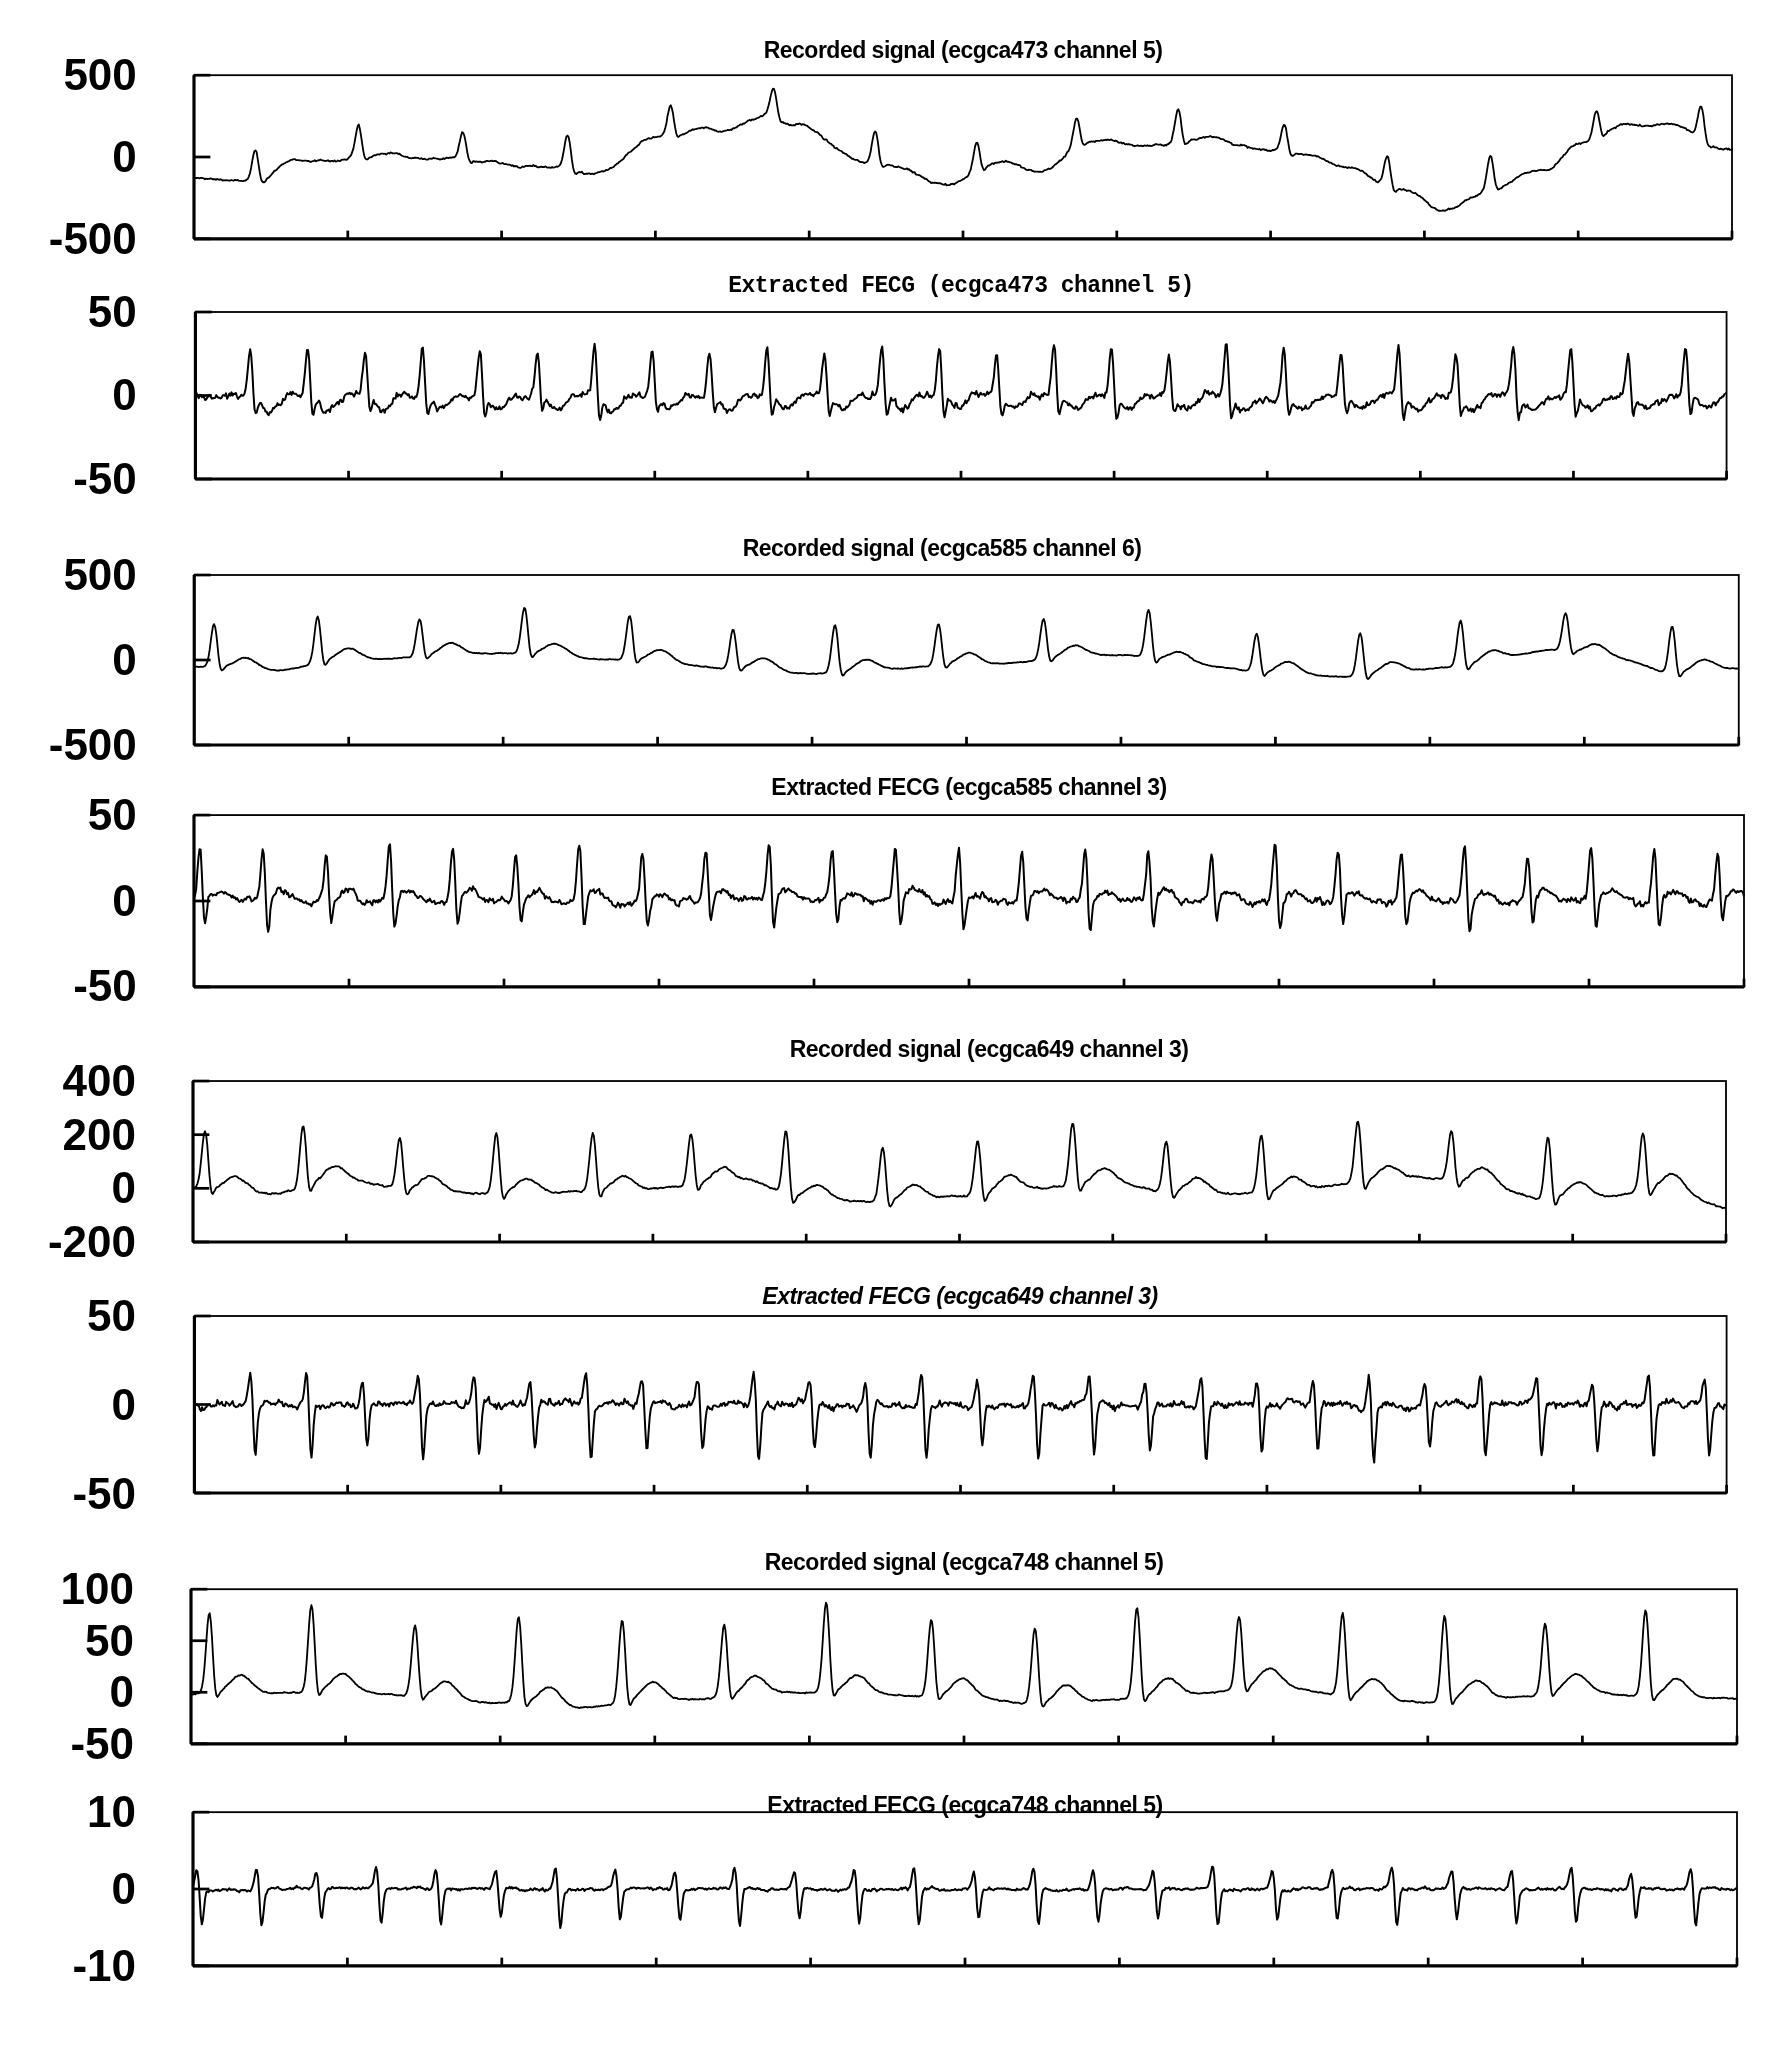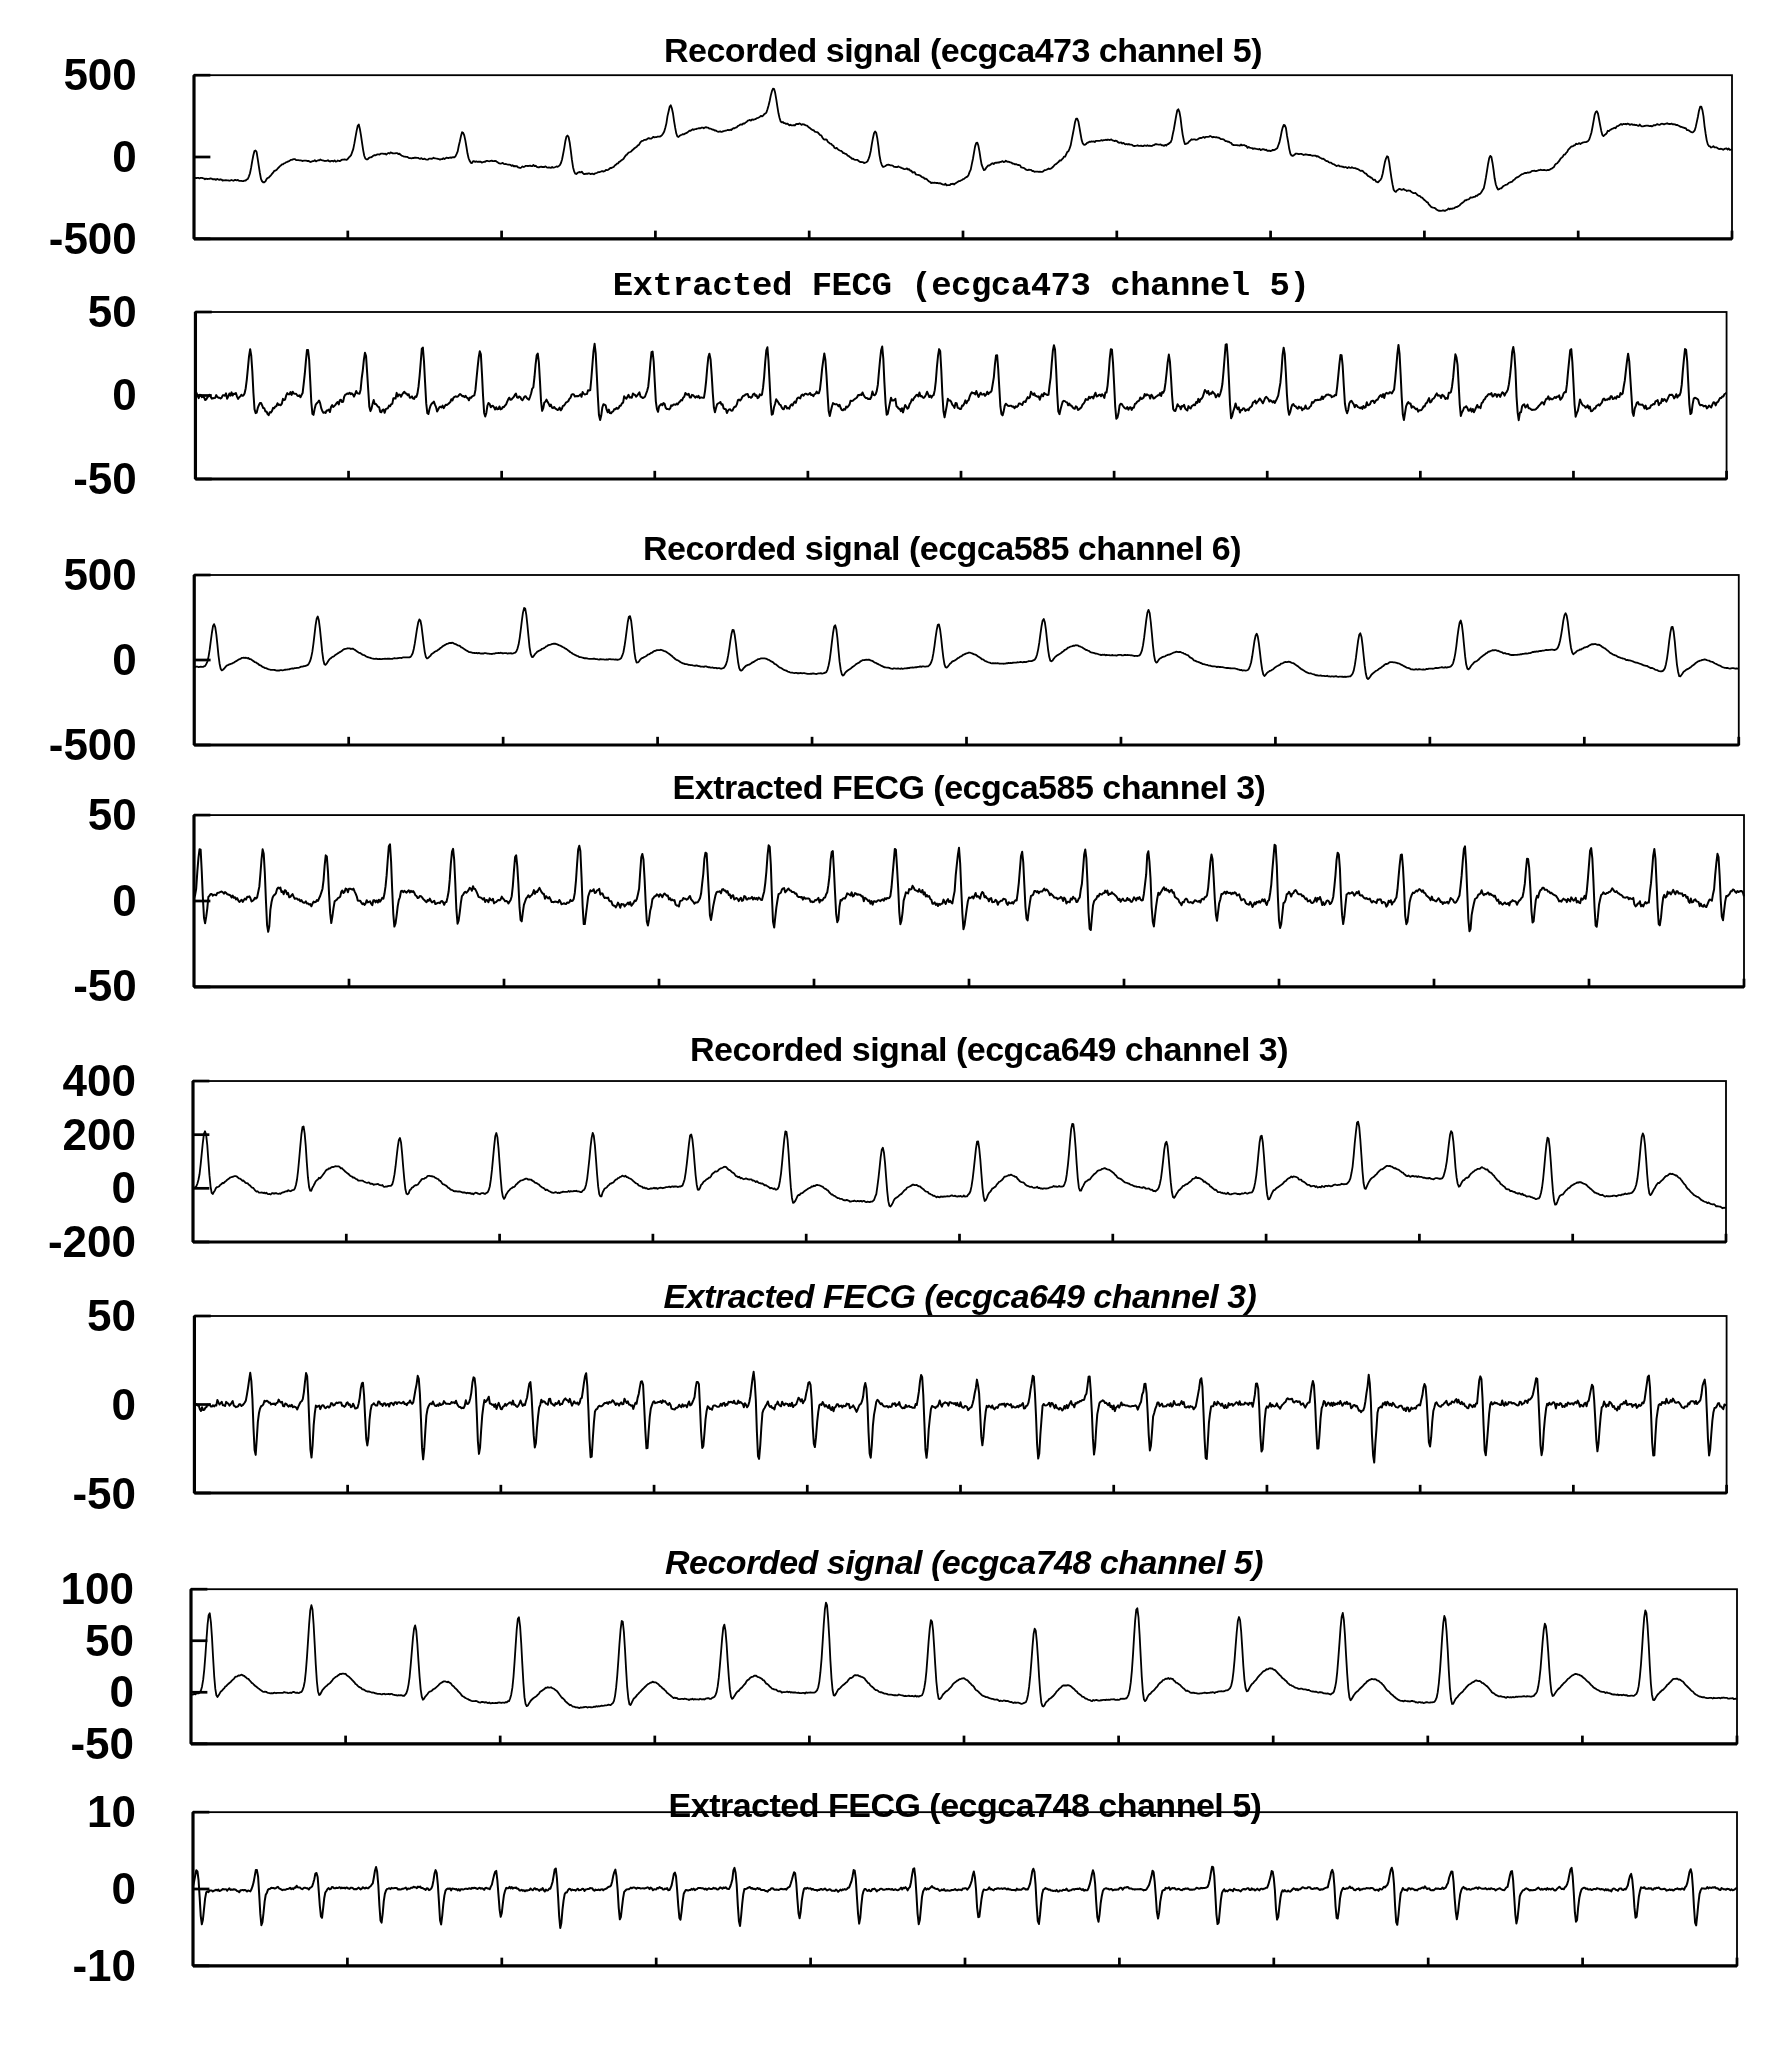--- a/index.html
+++ b/index.html
@@ -5,7 +5,7 @@
   html, body { margin:0; padding:0; background:#ffffff; }
   body { width:1785px; height:2066px; position:relative; overflow:hidden;
          font-family:"Liberation Sans", "DejaVu Sans", sans-serif; color:#000; }
-  .title { position:absolute; font-weight:bold; font-size:34px; white-space:nowrap;
+  .title { position:absolute; font-weight:bold; font-size:23px; white-space:nowrap;
            transform:translate(-50%,-50%); letter-spacing:-0.5px; }
   .ylab { position:absolute; font-weight:bold; font-size:44px; text-align:right;
           width:145px; transform:translateY(-50%); line-height:1; }

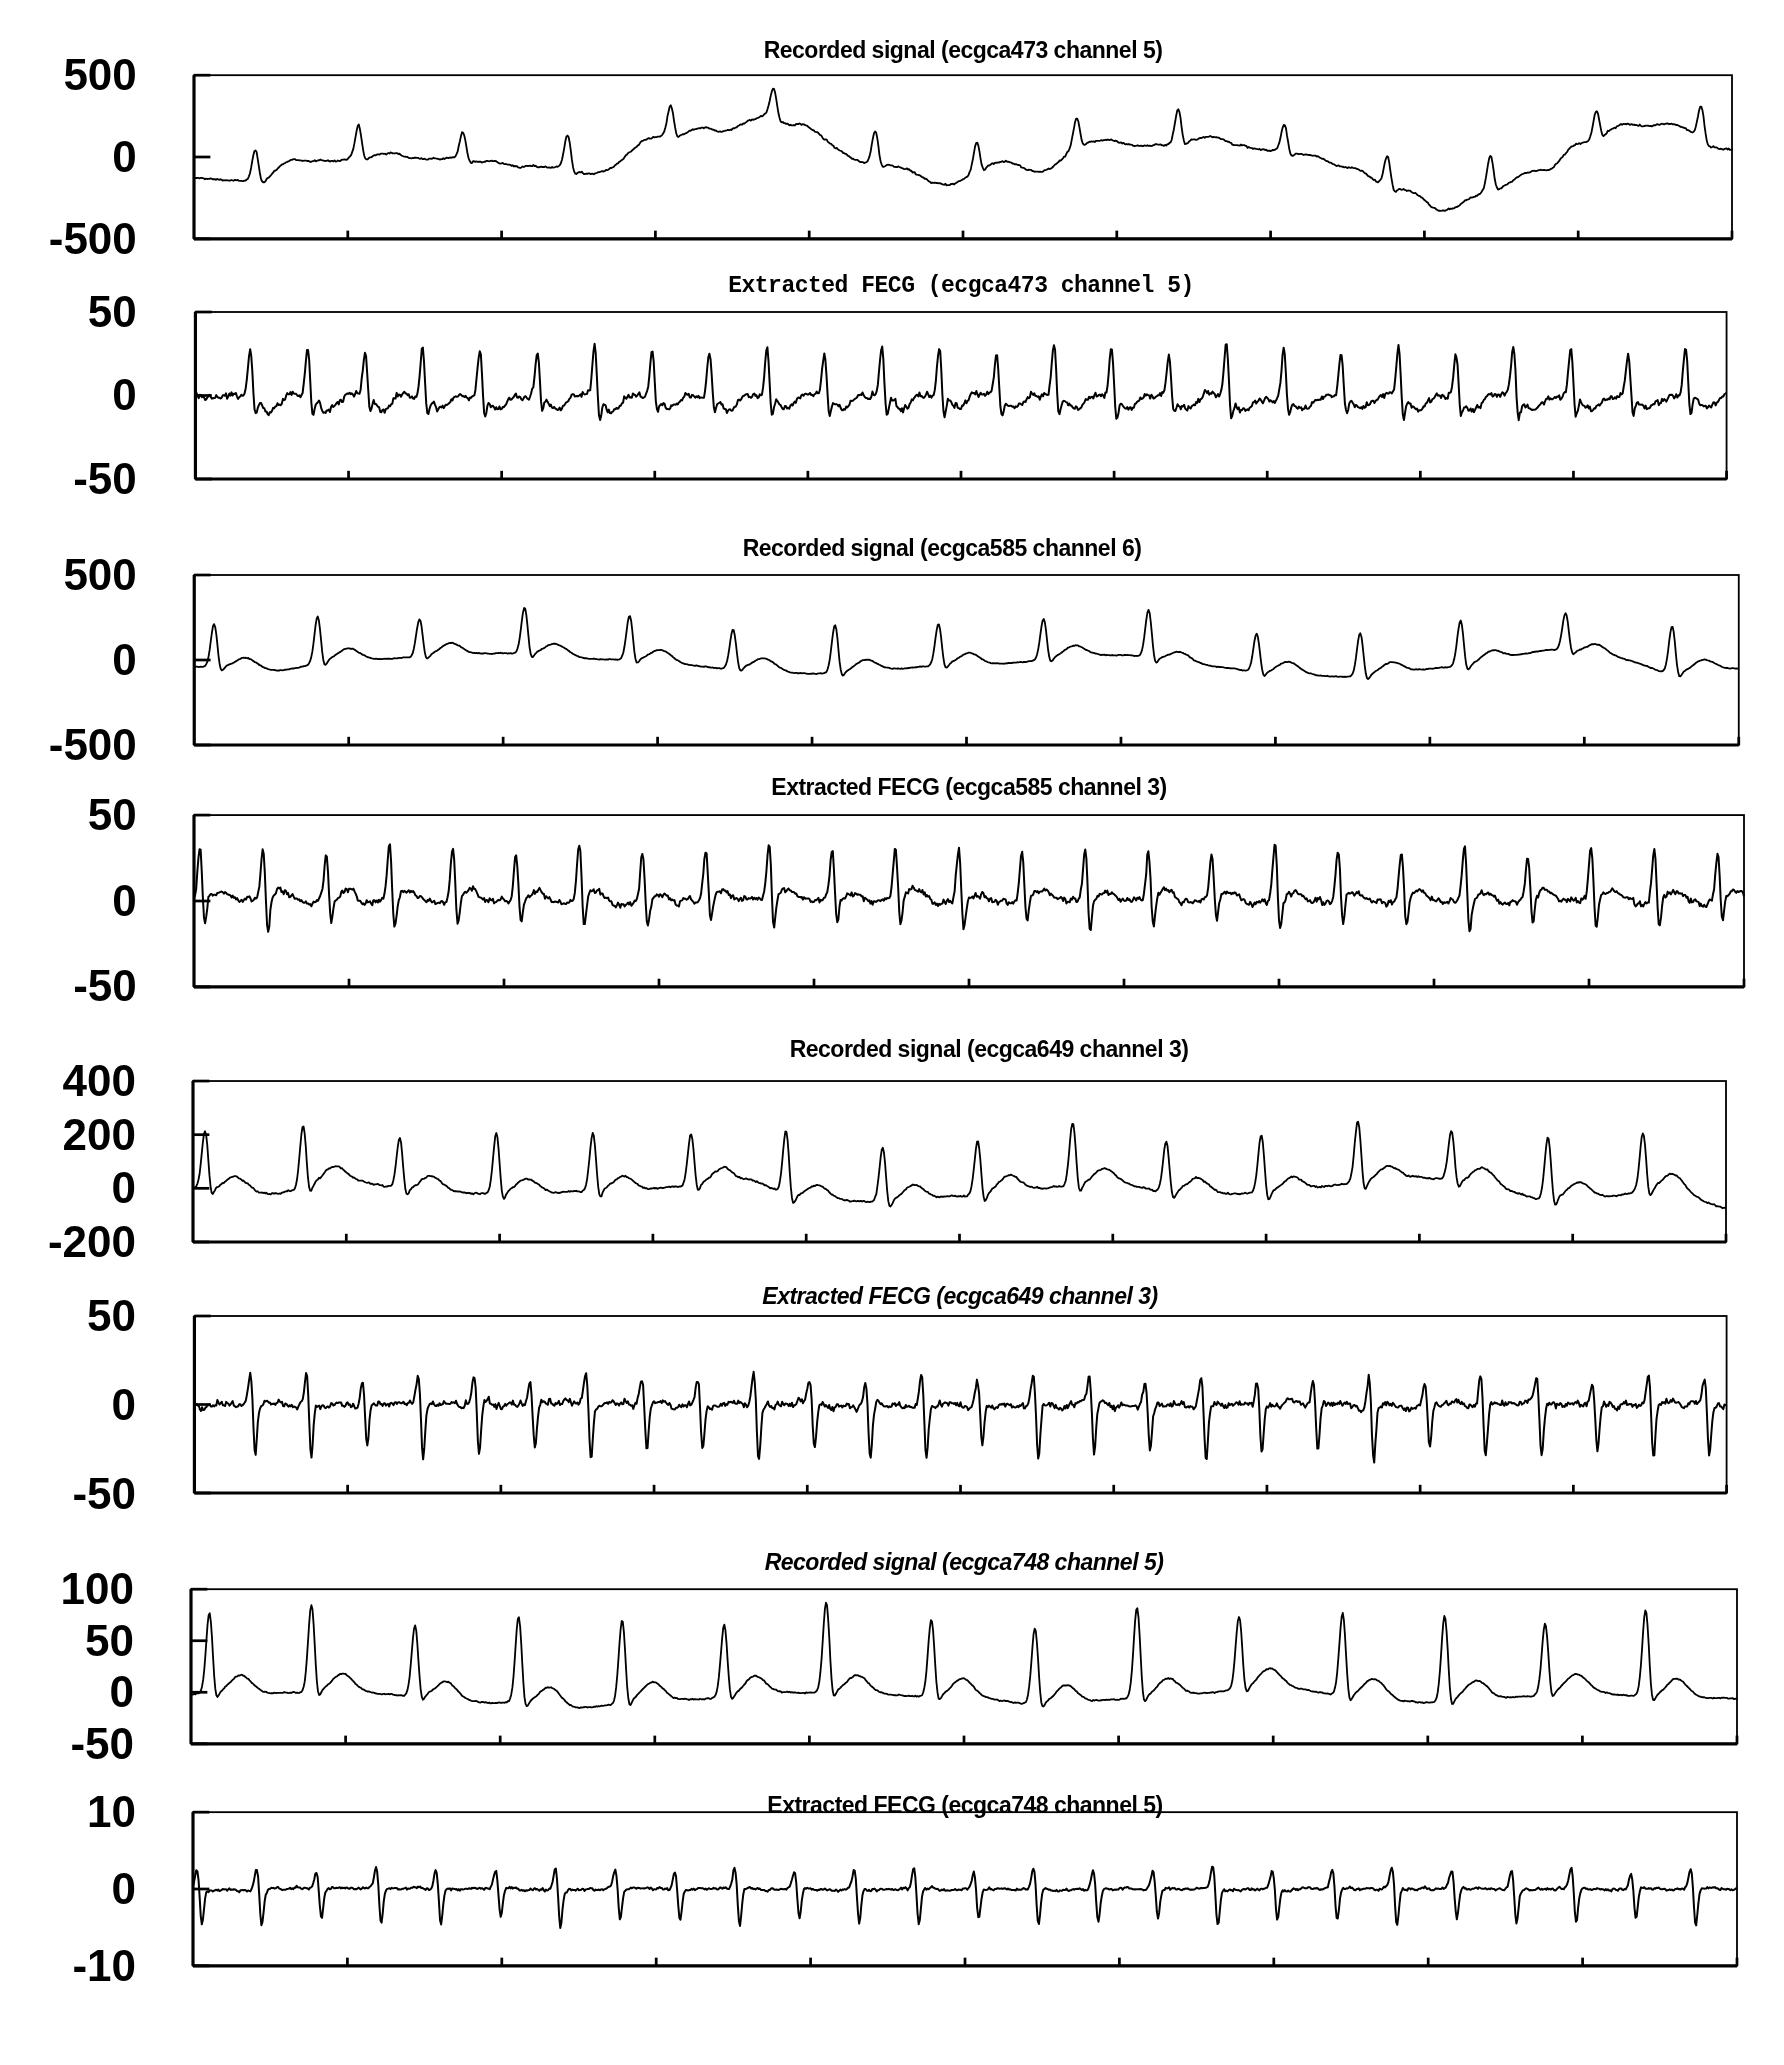--- a/index.html
+++ b/index.html
@@ -155,7 +155,7 @@
       <line x1="1688" y1="195" x2="1688" y2="186" stroke="#000000" stroke-width="3"></line>
       <polyline points="0.0,99.1 1.2,97.0 2.4,97.3 3.6,98.7 4.8,98.8 6.0,102.8 7.2,104.7 8.4,100.5 9.6,103.6 10.9,103.2 12.1,101.0 13.3,100.3 14.5,97.7 15.7,98.4 16.9,97.4 18.1,99.6 19.3,99.8 20.5,98.3 21.7,99.6 22.9,98.3 24.1,98.7 25.3,92.5 26.5,95.3 27.7,97.5 28.9,96.0 30.1,94.5 31.3,98.3 32.6,98.4 33.8,99.2 35.0,94.6 36.2,95.9 37.4,96.6 38.6,98.7 39.8,97.4 41.0,95.5 42.2,93.8 43.4,98.7 44.6,99.4 45.8,100.4 47.0,99.9 48.2,99.5 49.4,97.2 50.6,97.1 51.8,99.2 53.1,98.3 54.3,97.0 55.5,95.3 56.7,93.0 57.9,86.4 59.1,78.9 60.3,70.3 61.5,62.6 62.7,71.5 63.9,91.0 65.1,123.3 66.3,147.6 67.5,153.0 68.7,135.5 69.9,116.7 71.1,107.2 72.3,102.0 73.5,99.4 74.8,98.7 76.0,97.3 77.2,93.4 78.4,94.3 79.6,93.3 80.8,94.1 82.0,95.5 83.2,95.2 84.4,97.5 85.6,96.6 86.8,96.9 88.0,96.4 89.2,97.9 90.4,95.8 91.6,95.6 92.8,92.1 94.0,94.1 95.3,95.2 96.5,94.5 97.7,99.2 98.9,99.5 100.1,96.4 101.3,96.8 102.5,98.4 103.7,100.0 104.9,98.4 106.1,99.6 107.3,97.9 108.5,100.6 109.7,99.7 110.9,100.1 112.1,100.9 113.3,103.0 114.5,99.9 115.7,97.3 117.0,94.7 118.2,93.9 119.4,91.6 120.6,84.1 121.8,72.7 123.0,62.9 124.2,66.2 125.4,87.2 126.6,118.2 127.8,146.8 129.0,156.0 130.2,142.5 131.4,120.2 132.6,107.3 133.8,98.7 135.0,100.1 136.2,99.3 137.5,98.7 138.7,102.6 139.9,99.5 141.1,98.2 142.3,98.5 143.5,100.9 144.7,101.6 145.9,100.1 147.1,99.5 148.3,100.9 149.5,99.5 150.7,96.0 151.9,96.4 153.1,98.6 154.3,98.2 155.5,96.4 156.7,95.4 157.9,96.0 159.2,95.2 160.4,95.2 161.6,95.2 162.8,99.0 164.0,98.8 165.2,100.1 166.4,98.9 167.6,96.0 168.8,95.1 170.0,97.9 171.2,97.2 172.4,100.5 173.6,99.9 174.8,96.6 176.0,99.2 177.2,102.0 178.4,101.6 179.7,101.0 180.9,96.7 182.1,90.2 183.3,79.8 184.5,74.2 185.7,73.5 186.9,87.1 188.1,112.1 189.3,135.2 190.5,142.6 191.7,134.4 192.9,114.5 194.1,103.8 195.3,98.4 196.5,97.4 197.7,96.2 198.9,97.8 200.1,98.7 201.4,98.5 202.6,94.1 203.8,94.4 205.0,97.3 206.2,97.0 207.4,99.0 208.6,96.3 209.8,96.1 211.0,98.8 212.2,97.4 213.4,96.9 214.6,99.7 215.8,96.0 217.0,95.7 218.2,96.7 219.4,98.3 220.6,95.2 221.9,94.9 223.1,96.8 224.3,95.2 225.5,94.9 226.7,95.7 227.9,96.3 229.1,95.7 230.3,94.4 231.5,96.9 232.7,96.6 233.9,98.3 235.1,95.8 236.3,95.6 237.5,93.1 238.7,95.5 239.9,96.8 241.1,95.2 242.3,88.6 243.6,80.9 244.8,75.0 246.0,65.9 247.2,69.3 248.4,85.2 249.6,113.6 250.8,145.3 252.0,157.9 253.2,146.2 254.4,126.6 255.6,109.4 256.8,102.6 258.0,99.4 259.2,97.1 260.4,96.3 261.6,97.1 262.8,94.2 264.1,97.4 265.3,98.9 266.5,99.2 267.7,97.7 268.9,99.0 270.1,96.1 271.3,98.1 272.5,97.5 273.7,97.1 274.9,93.8 276.1,95.6 277.3,96.7 278.5,96.6 279.7,96.8 280.9,96.9 282.1,96.6 283.3,94.7 284.5,95.6 285.8,95.1 287.0,96.1 288.2,93.4 289.4,96.9 290.6,99.0 291.8,100.2 293.0,100.3 294.2,101.6 295.4,101.1 296.6,101.5 297.8,98.9 299.0,92.9 300.2,96.7 301.4,97.0 302.6,95.3 303.8,91.2 305.0,84.9 306.3,73.3 307.5,67.6 308.7,68.6 309.9,79.5 311.1,106.8 312.3,138.0 313.5,151.9 314.7,144.9 315.9,125.9 317.1,109.5 318.3,99.8 319.5,92.5 320.7,94.8 321.9,93.5 323.1,91.6 324.3,88.9 325.5,96.5 326.7,96.6 328.0,97.9 329.2,97.4 330.4,100.1 331.6,97.1 332.8,102.4 334.0,98.7 335.2,95.7 336.4,98.9 337.6,102.4 338.8,102.7 340.0,99.8 341.2,99.2 342.4,96.8 343.6,98.9 344.8,97.2 346.0,96.4 347.2,95.3 348.5,95.3 349.7,97.5 350.9,93.2 352.1,97.9 353.3,97.7 354.5,99.4 355.7,100.2 356.9,98.8 358.1,96.3 359.3,93.1 360.5,96.2 361.7,99.1 362.9,97.2 364.1,98.2 365.3,93.7 366.5,89.8 367.7,82.0 368.9,74.8 370.2,72.8 371.4,86.9 372.6,110.3 373.8,131.3 375.0,144.8 376.2,140.3 377.4,123.5 378.6,110.6 379.8,100.9 381.0,97.8 382.2,92.3 383.4,95.0 384.6,93.9 385.8,94.3 387.0,96.3 388.2,96.6 389.4,97.9 390.7,91.4 391.9,91.2 393.1,96.4 394.3,96.7 395.5,98.1 396.7,98.9 397.9,95.8 399.1,97.0 400.3,95.8 401.5,93.5 402.7,98.1 403.9,96.9 405.1,97.0 406.3,94.0 407.5,91.9 408.7,90.8 409.9,92.6 411.1,92.9 412.4,95.0 413.6,91.3 414.8,95.2 416.0,98.8 417.2,96.3 418.4,94.0 419.6,96.1 420.8,96.4 422.0,95.3 423.2,97.7 424.4,95.9 425.6,91.0 426.8,90.3 428.0,82.3 429.2,73.4 430.4,66.1 431.6,63.0 432.9,77.6 434.1,103.7 435.3,136.3 436.5,155.5 437.7,154.9 438.9,135.5 440.1,117.7 441.3,105.1 442.5,102.9 443.7,102.4 444.9,99.9 446.1,98.8 447.3,99.5 448.5,99.5 449.7,98.5 450.9,97.0 452.1,95.8 453.3,96.0 454.6,95.1 455.8,96.8 457.0,94.6 458.2,95.5 459.4,95.0 460.6,92.8 461.8,94.0 463.0,96.0 464.2,98.1 465.4,96.2 466.6,96.7 467.8,98.7 469.0,96.5 470.2,95.2 471.4,97.3 472.6,97.0 473.8,91.1 475.1,93.8 476.3,95.8 477.5,94.1 478.7,97.4 479.9,97.7 481.1,98.9 482.3,98.4 483.5,102.3 484.7,98.4 485.9,95.6 487.1,96.7 488.3,90.2 489.5,85.9 490.7,78.7 491.9,72.3 493.1,71.9 494.3,75.7 495.5,99.5 496.8,126.6 498.0,145.8 499.2,145.5 500.4,127.4 501.6,111.5 502.8,102.1 504.0,98.4 505.2,95.1 506.4,94.0 507.6,96.1 508.8,95.5 510.0,95.3 511.2,94.7 512.4,94.7 513.6,93.7 514.8,95.9 516.0,92.9 517.3,94.5 518.5,93.7 519.7,95.6 520.9,97.1 522.1,98.0 523.3,95.8 524.5,97.7 525.7,102.1 526.9,102.5 528.1,102.8 529.3,103.1 530.5,101.2 531.7,101.2 532.9,100.3 534.1,97.8 535.3,99.6 536.5,100.4 537.7,97.3 539.0,99.6 540.2,98.3 541.4,98.4 542.6,100.6 543.8,96.8 545.0,94.1 546.2,98.5 547.4,97.7 548.6,95.3 549.8,92.4 551.0,89.3 552.2,79.2 553.4,72.6 554.6,72.6 555.8,75.1 557.0,100.0 558.2,127.5 559.5,145.4 560.7,143.2 561.9,129.4 563.1,113.8 564.3,104.6 565.5,99.5 566.7,100.5 567.9,102.5 569.1,102.0 570.3,103.2 571.5,99.1 572.7,98.6 573.9,98.6 575.1,99.5 576.3,100.0 577.5,100.1 578.7,99.4 579.9,96.6 581.2,98.9 582.4,96.3 583.6,95.6 584.8,99.0 586.0,97.1 587.2,97.8 588.4,94.5 589.6,95.2 590.8,94.5 592.0,95.0 593.2,95.8 594.4,93.3 595.6,96.2 596.8,96.8 598.0,96.6 599.2,93.2 600.4,95.8 601.7,94.7 602.9,96.0 604.1,96.7 605.3,100.6 606.5,96.1 607.7,97.9 608.9,100.5 610.1,98.8 611.3,94.8 612.5,88.3 613.7,78.4 614.9,68.7 616.1,61.5 617.3,72.4 618.5,92.2 619.7,127.7 620.9,154.3 622.1,157.4 623.4,142.2 624.6,122.5 625.8,106.7 627.0,103.1 628.2,101.4 629.4,98.9 630.6,96.9 631.8,94.2 633.0,98.5 634.2,100.2 635.4,99.1 636.6,101.5 637.8,101.1 639.0,103.0 640.2,97.9 641.4,97.3 642.6,94.3 643.9,97.8 645.1,98.7 646.3,99.5 647.5,94.5 648.7,96.8 649.9,98.4 651.1,96.3 652.3,96.7 653.5,97.0 654.7,99.2 655.9,96.8 657.1,99.1 658.3,95.5 659.5,100.4 660.7,98.3 661.9,98.2 663.1,97.0 664.3,93.6 665.6,90.0 666.8,91.6 668.0,94.1 669.2,91.7 670.4,96.1 671.6,93.7 672.8,92.1 674.0,85.4 675.2,80.3 676.4,73.6 677.6,72.8 678.8,75.8 680.0,91.8 681.2,121.4 682.4,140.8 683.6,144.4 684.8,133.5 686.1,116.6 687.3,105.7 688.5,98.3 689.7,97.2 690.9,98.0 692.1,94.8 693.3,97.0 694.5,99.8 695.7,98.1 696.9,99.7 698.1,101.4 699.3,98.1 700.5,102.3 701.7,103.6 702.9,100.2 704.1,104.9 705.3,100.9 706.5,100.1 707.8,97.2 709.0,97.1 710.2,99.9 711.4,99.1 712.6,98.7 713.8,100.7 715.0,98.7 716.2,99.3 717.4,99.2 718.6,96.5 719.8,97.4 721.0,96.9 722.2,101.7 723.4,100.5 724.6,100.1 725.8,98.5 727.0,100.5 728.3,103.0 729.5,105.6 730.7,103.0 731.9,99.8 733.1,97.6 734.3,96.7 735.5,93.8 736.7,89.0 737.9,78.5 739.1,73.7 740.3,79.5 741.5,96.7 742.7,128.2 743.9,151.4 745.1,156.2 746.3,142.3 747.5,120.7 748.7,108.9 750.0,101.9 751.2,94.6 752.4,92.4 753.6,93.4 754.8,95.5 756.0,97.1 757.2,96.2 758.4,98.4 759.6,99.5 760.8,99.8 762.0,99.4 763.2,99.2 764.4,100.7 765.6,99.5 766.8,100.2 768.0,99.8 769.2,96.3 770.5,97.2 771.7,96.0 772.9,99.2 774.1,97.4 775.3,97.7 776.5,94.8 777.7,99.1 778.9,100.5 780.1,101.7 781.3,100.9 782.5,101.5 783.7,98.0 784.9,100.1 786.1,99.7 787.3,98.9 788.5,100.2 789.7,100.2 790.9,101.0 792.2,101.0 793.4,101.2 794.6,96.9 795.8,98.1 797.0,90.9 798.2,83.1 799.4,71.8 800.6,64.9 801.8,67.5 803.0,86.8 804.2,117.3 805.4,147.6 806.6,156.2 807.8,144.8 809.0,124.6 810.2,112.9 811.4,102.5 812.7,99.1 813.9,99.8 815.1,100.4 816.3,101.5 817.5,99.8 818.7,99.7 819.9,97.1 821.1,93.1 822.3,97.6 823.5,99.8 824.7,96.7 825.9,96.0 827.1,95.0 828.3,95.9 829.5,96.2 830.7,98.8 831.9,95.0 833.1,94.9 834.4,96.0 835.6,96.0 836.8,96.8 838.0,95.8 839.2,98.3 840.4,95.7 841.6,98.8 842.8,99.5 844.0,95.0 845.2,99.7 846.4,100.8 847.6,101.1 848.8,99.1 850.0,99.4 851.2,100.3 852.4,103.7 853.6,102.2 854.9,100.9 856.1,100.6 857.3,96.6 858.5,91.7 859.7,84.8 860.9,79.3 862.1,70.1 863.3,76.1 864.5,85.0 865.7,108.1 866.9,132.9 868.1,142.5 869.3,132.8 870.5,117.1 871.7,105.8 872.9,99.0 874.1,100.4 875.3,98.7 876.6,100.0 877.8,100.9 879.0,98.6 880.2,101.7 881.4,102.9 882.6,101.0 883.8,100.5 885.0,101.2 886.2,98.2 887.4,97.3 888.6,97.7 889.8,96.7 891.0,97.6 892.2,96.4 893.4,99.9 894.6,97.0 895.8,96.7 897.1,97.6 898.3,98.3 899.5,97.1 900.7,100.9 901.9,99.5 903.1,100.4 904.3,100.9 905.5,100.3 906.7,99.1 907.9,100.6 909.1,98.3 910.3,99.0 911.5,97.5 912.7,95.8 913.9,101.9 915.1,101.7 916.3,99.2 917.5,98.7 918.8,95.8 920.0,89.6 921.2,80.8 922.4,74.1 923.6,65.9 924.8,67.0 926.0,84.8 927.2,110.2 928.4,141.5 929.6,157.1 930.8,151.5 932.0,130.6 933.2,114.5 934.4,99.0 935.6,96.9 936.8,98.4 938.0,98.5 939.3,98.2 940.5,97.1 941.7,95.5 942.9,99.8 944.1,95.9 945.3,96.1 946.5,98.7 947.7,101.6 948.9,97.9 950.1,101.1 951.3,101.8 952.5,103.0 953.7,101.2 954.9,102.2 956.1,104.1 957.3,102.7 958.5,99.1 959.7,101.9 961.0,98.1 962.2,101.5 963.4,98.6 964.6,96.0 965.8,93.8 967.0,97.7 968.2,97.8 969.4,100.5 970.6,96.0 971.8,96.5 973.0,94.8 974.2,95.3 975.4,93.7 976.6,94.0 977.8,92.7 979.0,92.5 980.2,92.3 981.5,87.6 982.7,85.7 983.9,76.9 985.1,67.0 986.3,66.6 987.5,82.4 988.7,105.7 989.9,135.1 991.1,152.7 992.3,144.0 993.5,123.6 994.7,108.1 995.9,102.1 997.1,95.9 998.3,94.3 999.5,93.9 1000.7,92.9 1001.9,93.6 1003.2,95.9 1004.4,95.5 1005.6,97.1 1006.8,98.3 1008.0,95.8 1009.2,100.2 1010.4,98.9 1011.6,102.6 1012.8,98.6 1014.0,104.8 1015.2,101.2 1016.4,100.1 1017.6,98.4 1018.8,101.0 1020.0,98.5 1021.2,95.2 1022.4,98.4 1023.7,97.6 1024.9,98.1 1026.1,98.7 1027.3,98.5 1028.5,98.9 1029.7,99.5 1030.9,99.6 1032.1,99.6 1033.3,99.1 1034.5,99.1 1035.7,98.9 1036.9,98.4 1038.1,99.8 1039.3,103.2 1040.5,99.9 1041.7,97.0 1042.9,94.5 1044.1,86.7 1045.4,83.5 1046.6,75.0 1047.8,74.7 1049.0,84.7 1050.2,106.3 1051.4,131.5 1052.6,148.1 1053.8,142.9 1055.0,127.6 1056.2,110.7 1057.4,106.9 1058.6,102.2 1059.8,99.2 1061.0,95.4 1062.2,95.4 1063.4,99.3 1064.6,97.9 1065.9,96.6 1067.1,99.8 1068.3,99.8 1069.5,99.3 1070.7,99.5 1071.9,97.4 1073.1,97.4 1074.3,99.1 1075.5,96.1 1076.7,99.8 1077.9,98.9 1079.1,93.7 1080.3,96.4 1081.5,97.9 1082.7,98.0 1083.9,97.1 1085.1,98.3 1086.3,96.5 1087.6,93.8 1088.8,97.0 1090.0,94.9 1091.2,100.4 1092.4,100.8 1093.6,100.3 1094.8,99.4 1096.0,100.9 1097.2,99.2 1098.4,100.0 1099.6,100.1 1100.8,102.7 1102.0,101.4 1103.2,99.6 1104.4,93.4 1105.6,86.9 1106.8,80.3 1108.1,70.6 1109.3,68.5 1110.5,77.8 1111.7,105.6 1112.9,135.2 1114.1,156.4 1115.3,157.5 1116.5,138.4 1117.7,117.4 1118.9,107.4 1120.1,99.8 1121.3,99.5 1122.5,99.4 1123.7,94.8 1124.9,97.1 1126.1,98.0 1127.3,94.3 1128.5,96.0 1129.8,96.9 1131.0,98.7 1132.2,96.5 1133.4,99.5 1134.6,101.4 1135.8,98.1 1137.0,101.3 1138.2,100.7 1139.4,96.0 1140.6,98.2 1141.8,97.2 1143.0,96.8 1144.2,98.8 1145.4,97.6 1146.6,96.6 1147.8,95.0 1149.0,95.6 1150.3,97.7 1151.5,93.9 1152.7,97.9 1153.9,97.2 1155.1,97.4 1156.3,97.4 1157.5,95.4 1158.7,96.4 1159.9,96.3 1161.1,98.0 1162.3,95.7 1163.5,96.5 1164.7,95.6 1165.9,100.0 1167.1,93.8 1168.3,86.7 1169.5,74.7 1170.7,74.3 1172.0,80.1 1173.2,102.6 1174.4,132.4 1175.6,149.3 1176.8,146.8 1178.0,129.5 1179.2,113.2 1180.4,102.3 1181.6,99.5 1182.8,101.1 1184.0,99.2 1185.2,96.0 1186.4,100.0 1187.6,97.8 1188.8,99.3 1190.0,99.7 1191.2,99.0 1192.5,96.2 1193.7,99.4 1194.9,100.4 1196.1,102.2 1197.3,99.7 1198.5,97.9 1199.7,96.8 1200.9,95.4 1202.1,94.7 1203.3,91.8 1204.5,90.6 1205.7,91.6 1206.9,91.8 1208.1,91.4 1209.3,91.2 1210.5,94.7 1211.7,95.4 1212.9,94.1 1214.2,93.6 1215.4,94.7 1216.6,94.2 1217.8,94.3 1219.0,97.8 1220.2,97.2 1221.4,96.2 1222.6,98.8 1223.8,100.9 1225.0,98.7 1226.2,96.4 1227.4,95.4 1228.6,95.2 1229.8,85.4 1231.0,77.0 1232.2,71.5 1233.4,76.1 1234.7,97.1 1235.9,124.3 1237.1,146.1 1238.3,145.9 1239.5,130.9 1240.7,112.5 1241.9,101.8 1243.1,98.6 1244.3,93.6 1245.5,94.7 1246.7,99.2 1247.9,97.4 1249.1,95.3 1250.3,96.5 1251.5,98.5 1252.7,95.5 1253.9,99.2 1255.1,95.4 1256.4,98.1 1257.6,96.4 1258.8,97.3 1260.0,95.3 1261.2,96.8 1262.4,93.7 1263.6,96.4 1264.8,98.8 1266.0,96.9 1267.2,95.4 1268.4,96.9 1269.6,94.5 1270.8,97.1 1272.0,96.5 1273.2,96.5 1274.4,101.6 1275.6,100.6 1276.9,98.2 1278.1,98.0 1279.3,99.6 1280.5,98.9 1281.7,101.3 1282.9,104.3 1284.1,104.1 1285.3,106.0 1286.5,104.3 1287.7,104.0 1288.9,100.7 1290.1,93.9 1291.3,84.6 1292.5,77.2 1293.7,64.7 1294.9,74.1 1296.1,94.8 1297.3,131.0 1298.6,153.7 1299.8,161.4 1301.0,140.9 1302.2,125.1 1303.4,106.5 1304.6,101.5 1305.8,100.9 1307.0,99.7 1308.2,100.8 1309.4,96.1 1310.6,97.5 1311.8,94.9 1313.0,98.4 1314.2,94.5 1315.4,95.7 1316.6,98.4 1317.8,96.8 1319.1,99.0 1320.3,95.6 1321.5,97.1 1322.7,98.9 1323.9,100.4 1325.1,100.7 1326.3,100.7 1327.5,99.1 1328.7,98.9 1329.9,99.0 1331.1,101.4 1332.3,103.4 1333.5,101.8 1334.7,104.7 1335.9,100.9 1337.1,101.1 1338.3,105.1 1339.5,104.1 1340.8,100.9 1342.0,102.3 1343.2,101.7 1344.4,101.2 1345.6,102.1 1346.8,99.0 1348.0,98.5 1349.2,97.5 1350.4,98.5 1351.6,92.5 1352.8,87.7 1354.0,79.1 1355.2,75.0 1356.4,77.6 1357.6,92.8 1358.8,114.9 1360.0,139.0 1361.3,143.8 1362.5,133.8 1363.7,116.7 1364.9,104.7 1366.1,100.5 1367.3,95.9 1368.5,95.2 1369.7,97.7 1370.9,99.0 1372.1,99.7 1373.3,100.0 1374.5,98.0 1375.7,97.8 1376.9,96.1 1378.1,95.2 1379.3,93.5 1380.5,97.0 1381.7,98.4 1383.0,96.4 1384.2,96.8 1385.4,94.1 1386.6,94.9 1387.8,95.3 1389.0,92.9 1390.2,91.5 1391.4,95.4 1392.6,92.3 1393.8,95.7 1395.0,96.9 1396.2,94.6 1397.4,97.3 1398.6,96.3 1399.8,99.3 1401.0,99.7 1402.2,101.4 1403.5,101.7 1404.7,97.4 1405.9,97.8 1407.1,99.4 1408.3,100.4 1409.5,98.0 1410.7,99.9 1411.9,96.5 1413.1,96.4 1414.3,83.1 1415.5,70.9 1416.7,66.5 1417.9,69.5 1419.1,90.0 1420.3,121.0 1421.5,148.1 1422.7,153.5 1423.9,140.2 1425.2,123.7 1426.4,107.5 1427.6,97.5 1428.8,94.8 1430.0,97.5 1431.2,96.8 1432.4,95.2 1433.6,96.1 1434.8,95.9 1436.0,96.8 1437.2,97.1 1438.4,98.0 1439.6,98.0 1440.8,93.1 1442.0,97.6 1443.2,98.8 1444.4,95.1 1445.7,97.9 1446.9,97.3 1448.1,94.8 1449.3,95.3 1450.5,95.0 1451.7,96.4 1452.9,95.9 1454.1,96.2 1455.3,97.0 1456.5,98.0 1457.7,98.5 1458.9,98.3 1460.1,94.4 1461.3,94.7 1462.5,97.6 1463.7,96.5 1464.9,95.9 1466.1,93.2 1467.4,93.7 1468.6,95.8 1469.8,91.9 1471.0,92.2 1472.2,91.1 1473.4,89.6 1474.6,86.5 1475.8,80.8 1477.0,74.8 1478.2,68.6 1479.4,69.2 1480.6,88.2 1481.8,114.4 1483.0,142.5 1484.2,153.3 1485.4,146.7 1486.6,126.9 1487.9,112.4 1489.1,102.2 1490.3,96.7 1491.5,98.2 1492.7,95.5 1493.9,97.4 1495.1,97.5 1496.3,95.5 1497.5,95.0 1498.7,96.5 1499.9,101.8 1501.1,96.7 1502.3,97.4 1503.5,98.1 1504.7,95.9 1505.9,96.7 1507.1,100.2 1508.3,99.2 1509.6,100.1 1510.8,96.9 1512.0,98.9 1513.2,95.3 1514.4,96.3 1515.6,97.2 1516.8,96.3 1518.0,96.1 1519.2,97.8 1520.4,95.7 1521.6,94.9 1522.8,96.2 1524.0,93.2 1525.2,95.7 1526.4,99.9 1527.6,97.8 1528.8,98.7 1530.1,99.7 1531.3,96.5 1532.5,95.6 1533.7,99.4 1534.9,94.5 1536.1,93.4 1537.3,87.2 1538.5,81.1 1539.7,75.7 1540.9,77.7 1542.1,92.4 1543.3,113.3 1544.5,136.9 1545.7,149.1 1546.9,140.4 1548.1,124.0 1549.3,110.4 1550.5,100.5 1551.8,99.5 1553.0,94.3 1554.2,97.1 1555.4,100.0 1556.6,97.6 1557.8,99.1 1559.0,94.6 1560.2,95.4 1561.4,97.0 1562.6,100.2 1563.8,99.1 1565.0,102.2 1566.2,102.3 1567.4,104.1 1568.6,99.8 1569.8,102.3 1571.0,97.7 1572.3,97.0 1573.5,97.1 1574.7,94.9 1575.9,96.4 1577.1,93.2 1578.3,98.1 1579.5,97.8 1580.7,96.9 1581.9,97.3 1583.1,96.9 1584.3,100.1 1585.5,98.0 1586.7,98.3 1587.9,96.9 1589.1,101.2 1590.3,99.9 1591.5,97.7 1592.7,99.1 1594.0,98.2 1595.2,95.2 1596.4,96.2 1597.6,92.7 1598.8,84.0 1600.0,75.6 1601.2,67.1 1602.4,65.6 1603.6,78.4 1604.8,107.8 1606.0,139.4 1607.2,153.6 1608.4,153.5 1609.6,131.7 1610.8,113.3 1612.0,104.7 1613.2,98.0 1614.5,96.9 1615.7,98.1 1616.9,94.8 1618.1,95.8 1619.3,94.8 1620.5,96.6 1621.7,91.1 1622.9,94.9 1624.1,96.1 1625.3,95.1 1626.5,92.6 1627.7,94.4 1628.9,91.0 1630.1,93.0 1631.3,95.3 1632.5,95.6 1633.7,95.2 1634.9,94.8 1636.2,96.1 1637.4,97.9 1638.6,100.4 1639.8,100.9 1641.0,101.5 1642.2,99.6 1643.4,99.7 1644.6,99.6 1645.8,96.1 1647.0,97.2 1648.2,94.4 1649.4,93.8 1650.6,93.9 1651.8,94.1 1653.0,96.7 1654.2,93.7 1655.4,97.0 1656.7,95.5 1657.9,94.2 1659.1,92.7 1660.3,86.5 1661.5,76.8 1662.7,73.1 1663.9,70.1 1665.1,79.5 1666.3,106.6 1667.5,135.7 1668.7,153.7 1669.9,146.9 1671.1,130.6 1672.3,115.6 1673.5,106.0 1674.7,101.4 1675.9,101.1 1677.1,99.7 1678.4,96.4 1679.6,95.9 1680.8,99.6 1682.0,99.6 1683.2,101.1 1684.4,102.6 1685.6,97.5 1686.8,97.9 1688.0,98.8" fill="none" stroke="#000000" stroke-width="2.2" stroke-linejoin="round"></polyline>
     </svg>
-    <div class="title" style="left: 964px; top: 1562px; font-style: italic;">Recorded signal (ecgca748 channel 5)</div>
+    <div class="title" style="left: 964px; top: 1562px;">Recorded signal (ecgca748 channel 5)</div>
     <div class="ylab" style="left: -11px; top: 1589px;">100</div>
     <div class="ylab" style="left: -11px; top: 1641px;">50</div>
     <div class="ylab" style="left: -11px; top: 1692px;">0</div>

